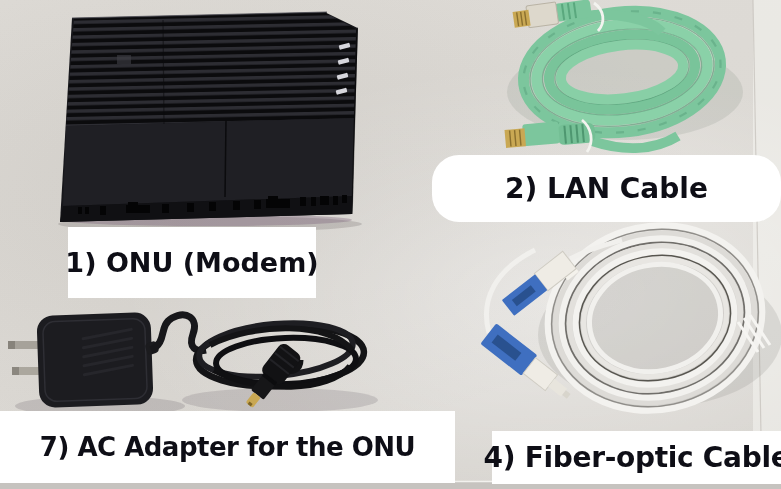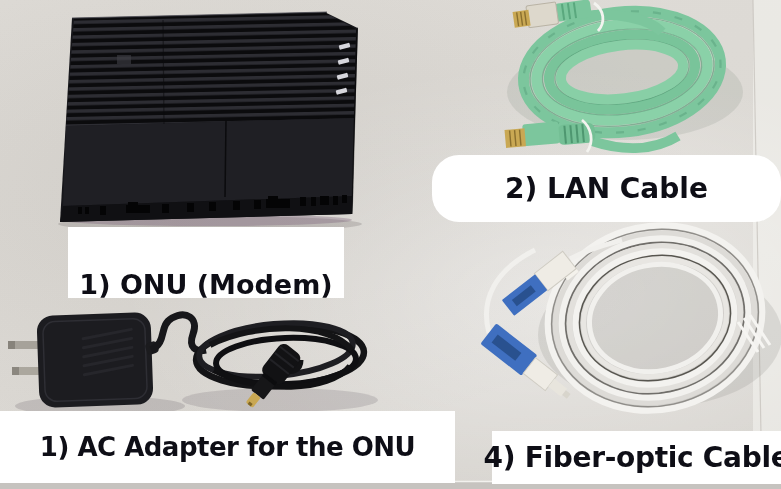--- a/index.html
+++ b/index.html
@@ -27,7 +27,7 @@
     background:var(--label-background);color:var(--label-text);
     font-weight:700;white-space:nowrap;line-height:1;
   }
-  .label-onu  {left:68px; top:227px; width:276px; height:71px; font-size:27px;align-items:flex-end;}
+  .label-onu  {left:68px; top:227px; width:248px; height:71px; font-size:27px;}
   .label-lan  {left:432px;top:155px; width:349px; height:67px; font-size:28px;border-radius:27px;}
   .label-ac   {left:0px;  top:411px; width:455px; height:72px; font-size:26px; letter-spacing:-0.5px;}
   .label-fiber{left:492px;top:431px; width:289px; height:53px; font-size:28px; letter-spacing:-0.3px;}

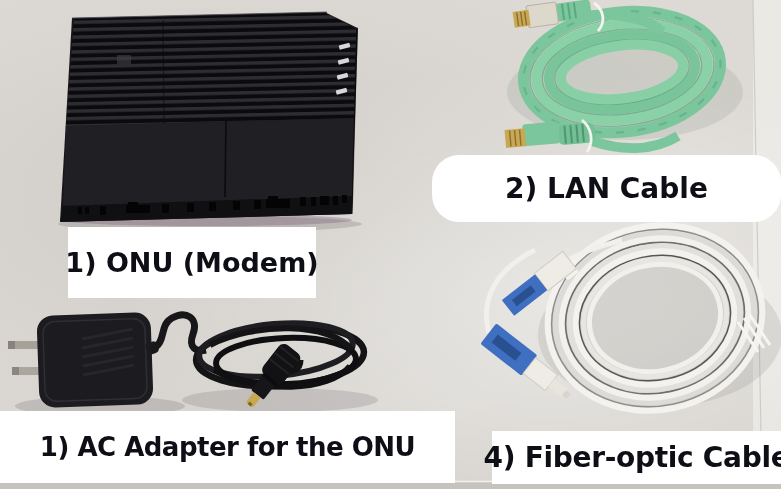--- a/index.html
+++ b/index.html
@@ -240,7 +240,7 @@
     <span>2) LAN Cable</span>
   </div>
   <div class="label-box label-ac">
-    <span>1) AC Adapter for the ONU</span>
+    <span>7) AC Adapter for the ONU</span>
   </div>
   <div class="label-box label-fiber">
     <span>4) Fiber-optic Cable</span>

